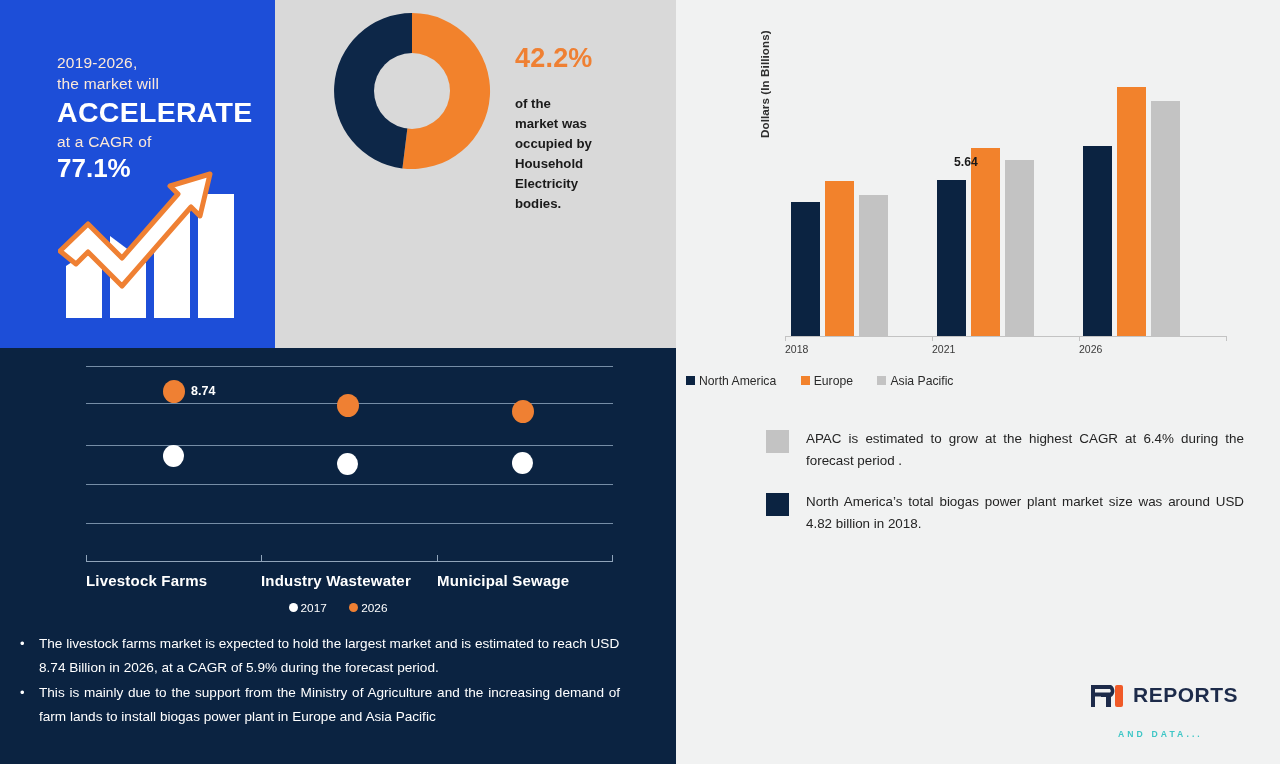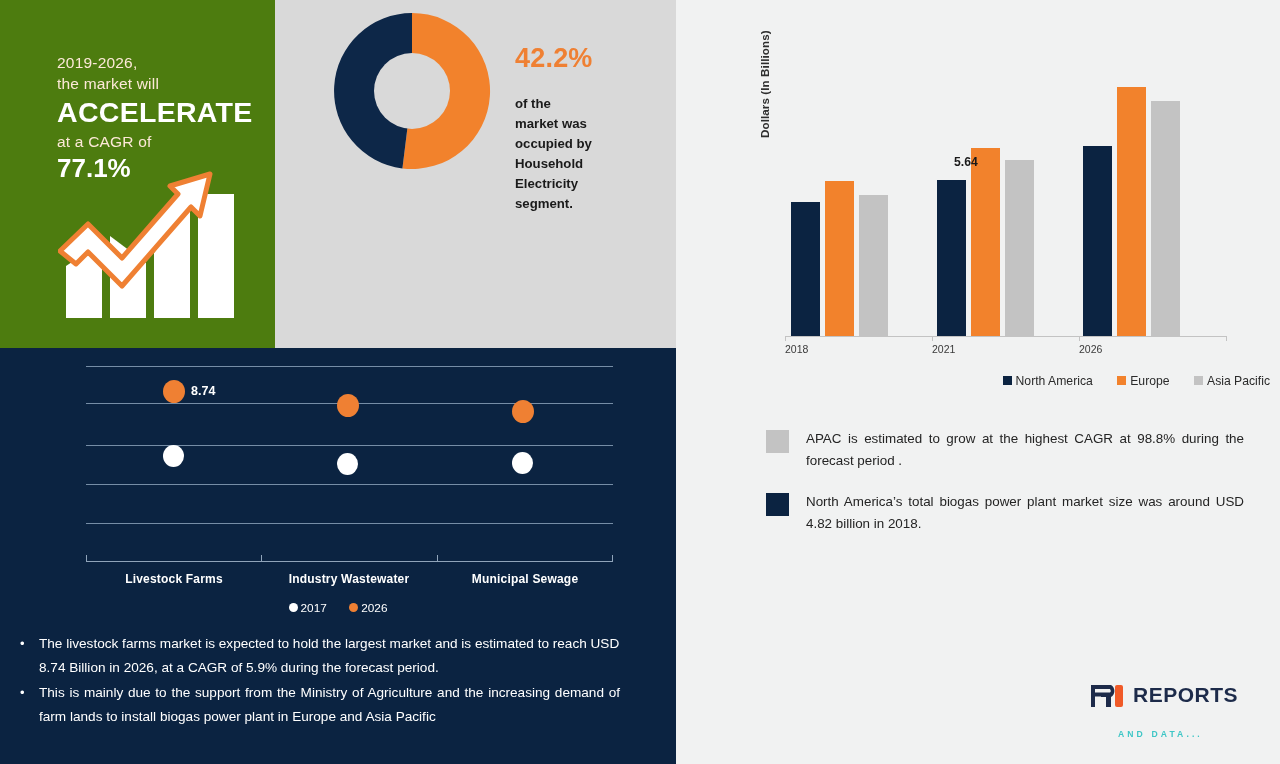--- a/index.html
+++ b/index.html
@@ -18,7 +18,7 @@
   
   #accelerate-panel {
     position: absolute; left: 0; top: 0; width: 275px; height: 348px;
-    background: #4d7c0f; overflow: hidden;
+    background: #1d4ed8; overflow: hidden;
   }
   #accel-text { position: absolute; left: 57px; top: 52px; width: 210px; color: #ffffff; }
   .accel-l1 { font-size: 15.5px; line-height: 21px; color: #fde9d8; letter-spacing: .2px; }

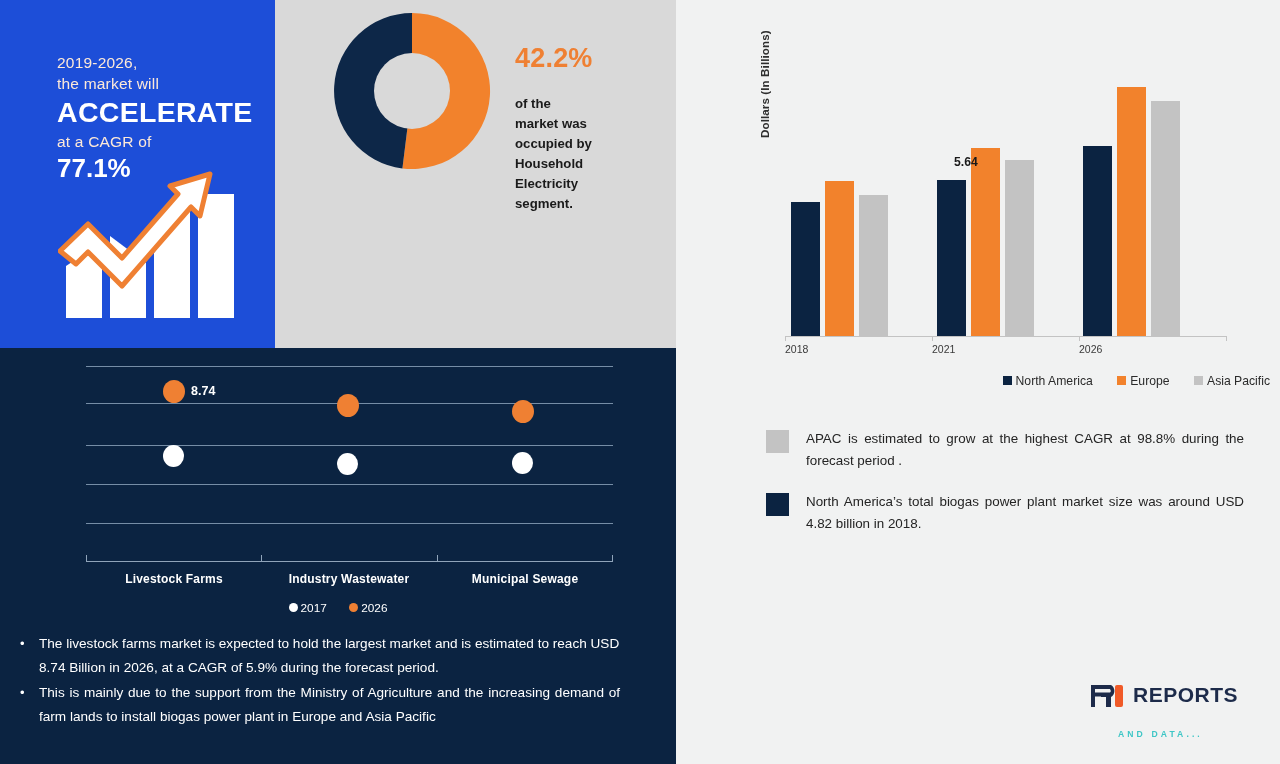--- a/index.html
+++ b/index.html
@@ -141,7 +141,7 @@
           <div>occupied by</div>
           <div>Household</div>
           <div>Electricity</div>
-          <div>segment.</div>
+          <div>bodies.</div>
         </div>
       </div>
     </div>

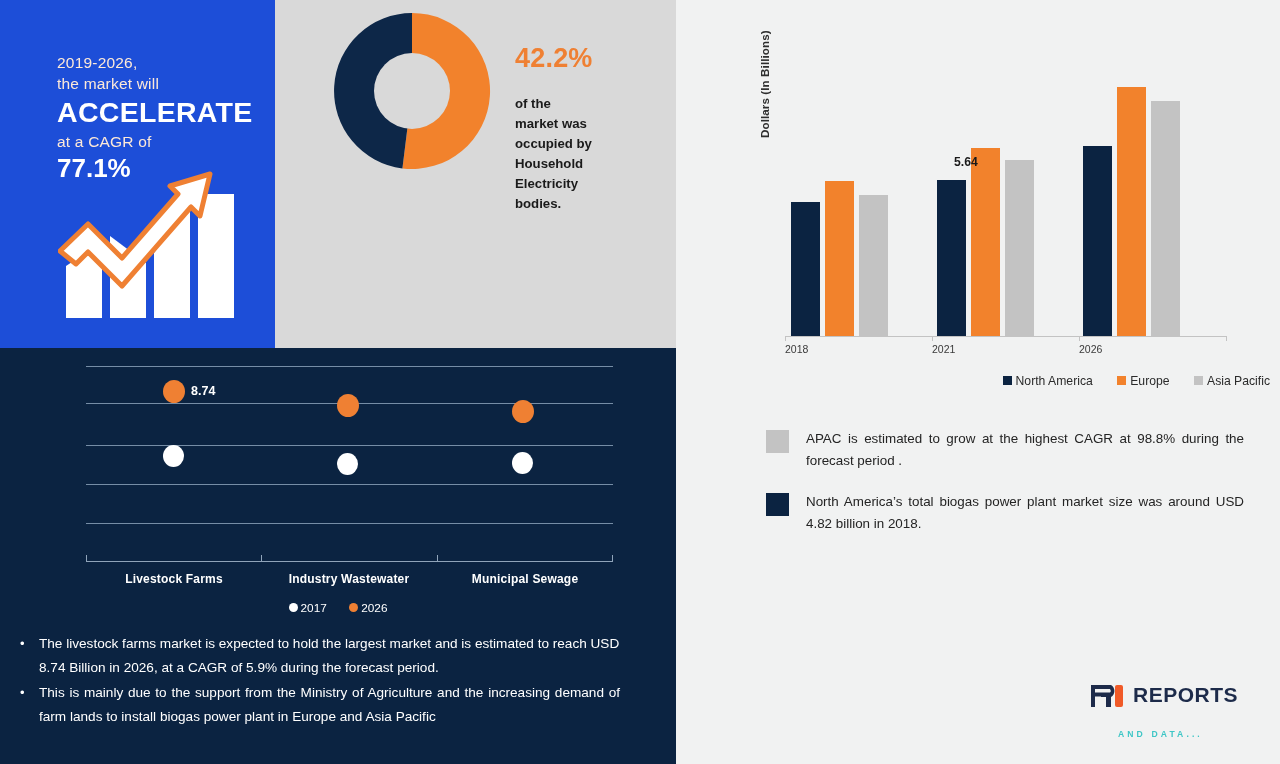--- a/index.html
+++ b/index.html
@@ -81,7 +81,7 @@
   .bar-ap { background: #c3c3c3; }
   .bar-xlabel { position: absolute; top: 343px; font-size: 10.5px; color: #3a3a3a; text-align: left; }
   .bar-datalabel { position: absolute; font-size: 12.2px; font-weight: bold; color: #1a1a1a; }
-  #bar-legend { position: absolute; left: 0; top: 371px; width: 604px; text-align: right; padding-left: 11px; }
+  #bar-legend { position: absolute; left: 0; top: 371px; width: 604px; text-align: left; }
   .blg { display: inline-block; font-size: 12.2px; color: #2b2b2b; margin: 0 10px; }
   .blg-sw { display: inline-block; width: 9px; height: 9px; margin-right: 4px; }
 

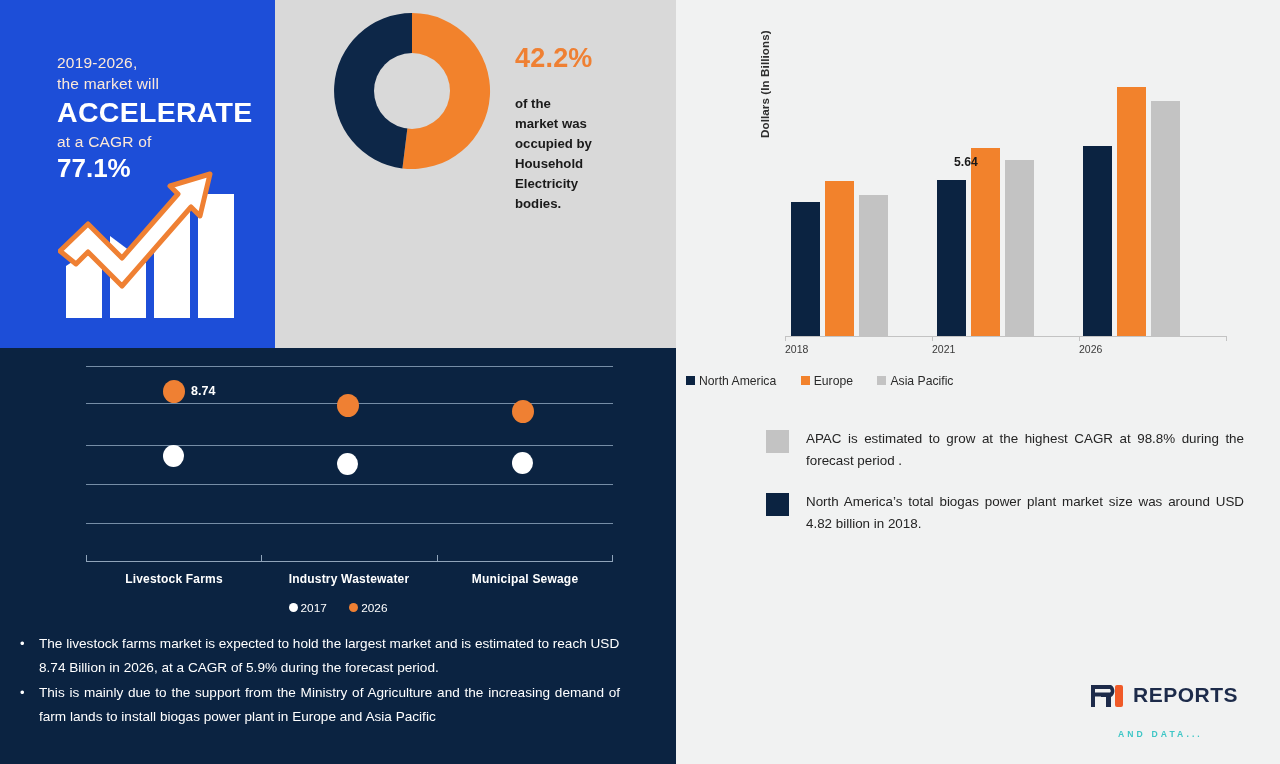--- a/index.html
+++ b/index.html
@@ -235,7 +235,7 @@
   <div id="right-bullets">
     <div class="rb-row">
       <div class="rb-sw sw-gray"></div>
-      <div class="rb-text">APAC is estimated to grow at the highest CAGR at 98.8% during the forecast period .</div>
+      <div class="rb-text">APAC is estimated to grow at the highest CAGR at 6.4% during the forecast period .</div>
     </div>
     <div class="rb-row">
       <div class="rb-sw sw-navy"></div>

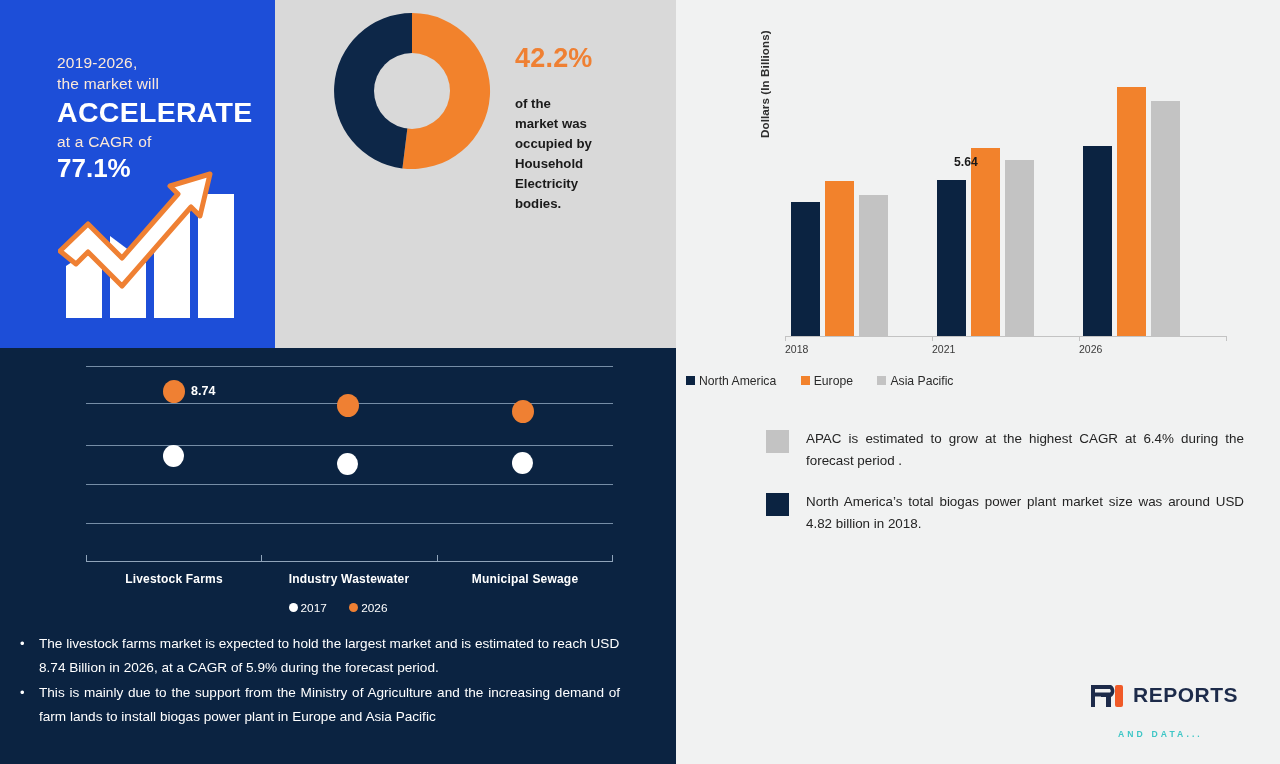--- a/index.html
+++ b/index.html
@@ -49,7 +49,7 @@
   .dot-2026 { background: #ef8033; width: 22px; height: 23px; }
   .dot-2017 { background: #ffffff; width: 21px; height: 22px; }
   .dot-label { position: absolute; color: #ffffff; font-size: 12.5px; font-weight: bold; }
-  .cat-label { position: absolute; color: #ffffff; font-size: 12px; font-weight: bold; text-align: center; letter-spacing: .2px;}
+  .cat-label { position: absolute; color: #ffffff; font-size: 15px; font-weight: bold; letter-spacing: .2px;}
   #dot-legend { position: absolute; left: 0; top: 598px; width: 676px; text-align: center; }
   .leg-item { display: inline-block; color: #ffffff; font-size: 11.8px; font-weight: normal; margin: 0 9px; vertical-align: middle; }
   .leg-dot { display: inline-block; width: 9px; height: 9px; border-radius: 50%; margin-right: 3px; vertical-align: baseline; }

